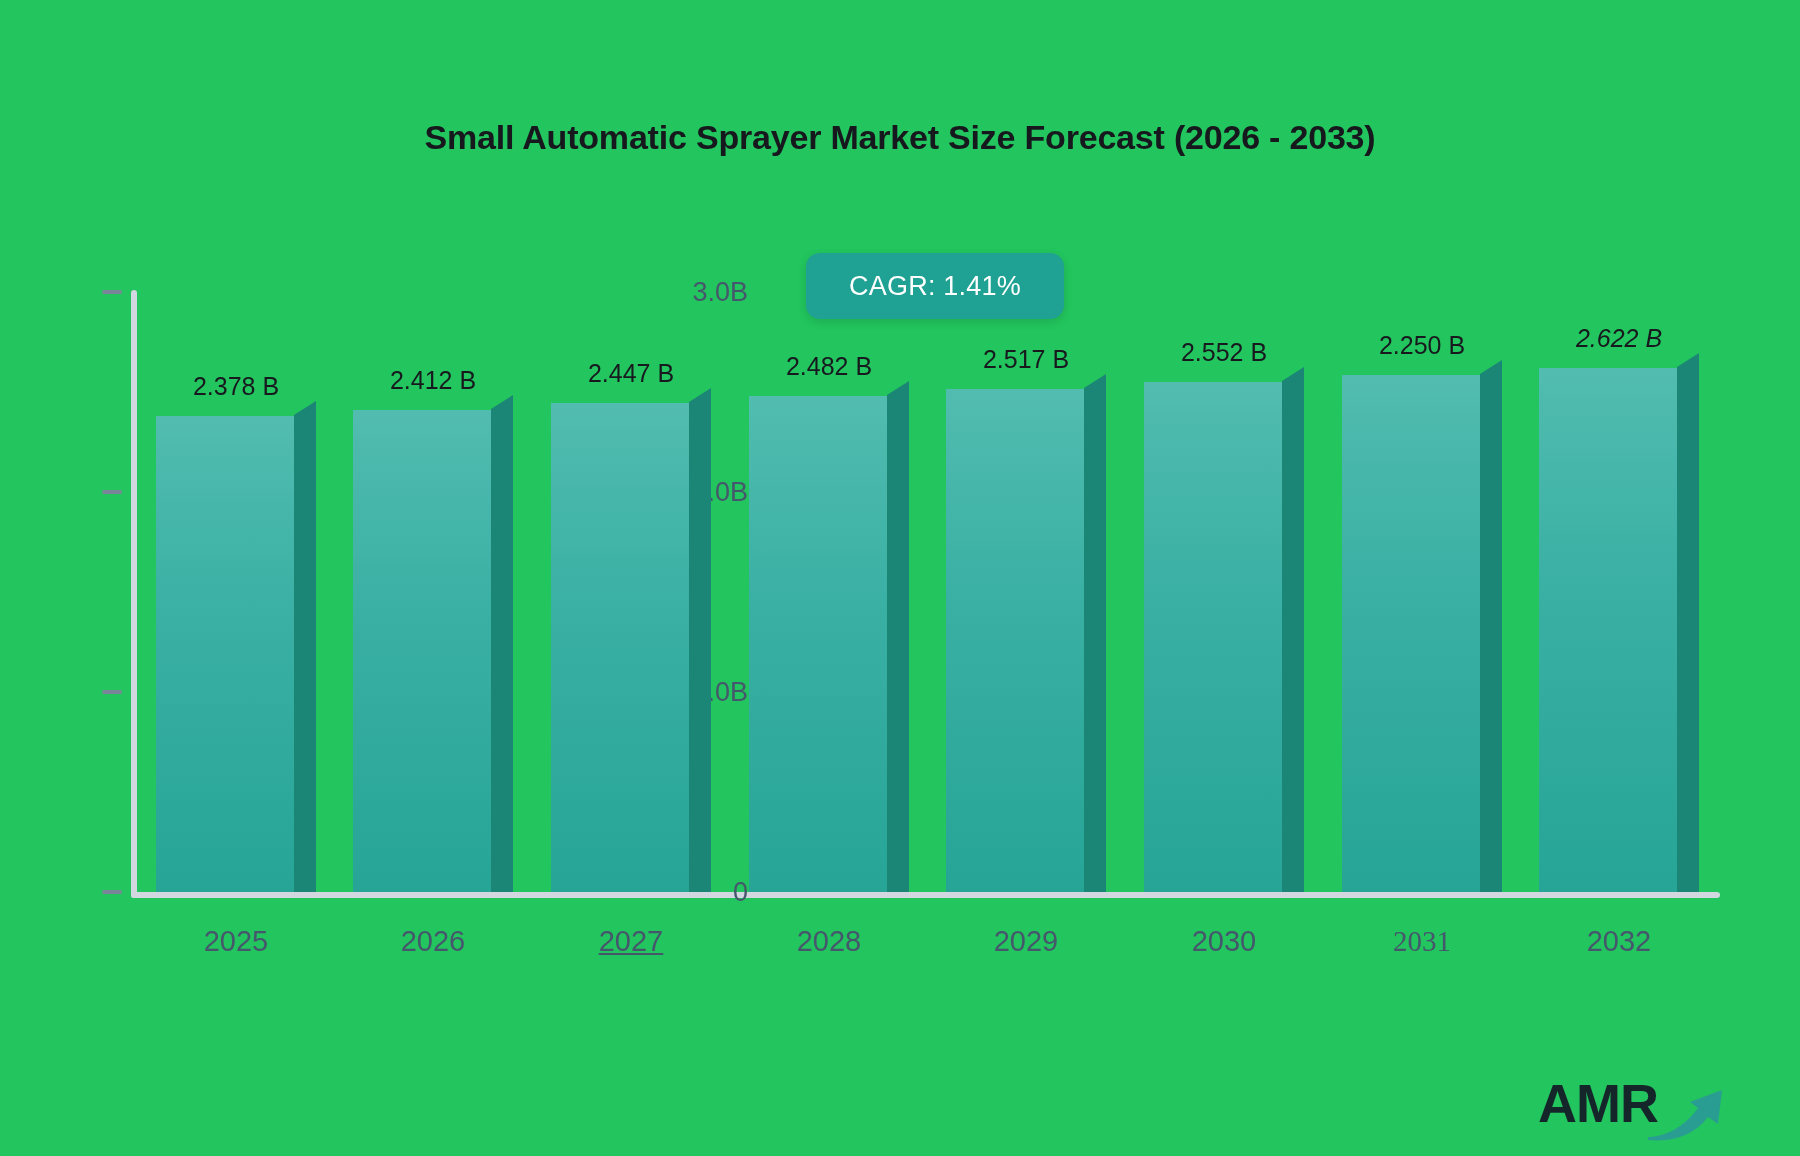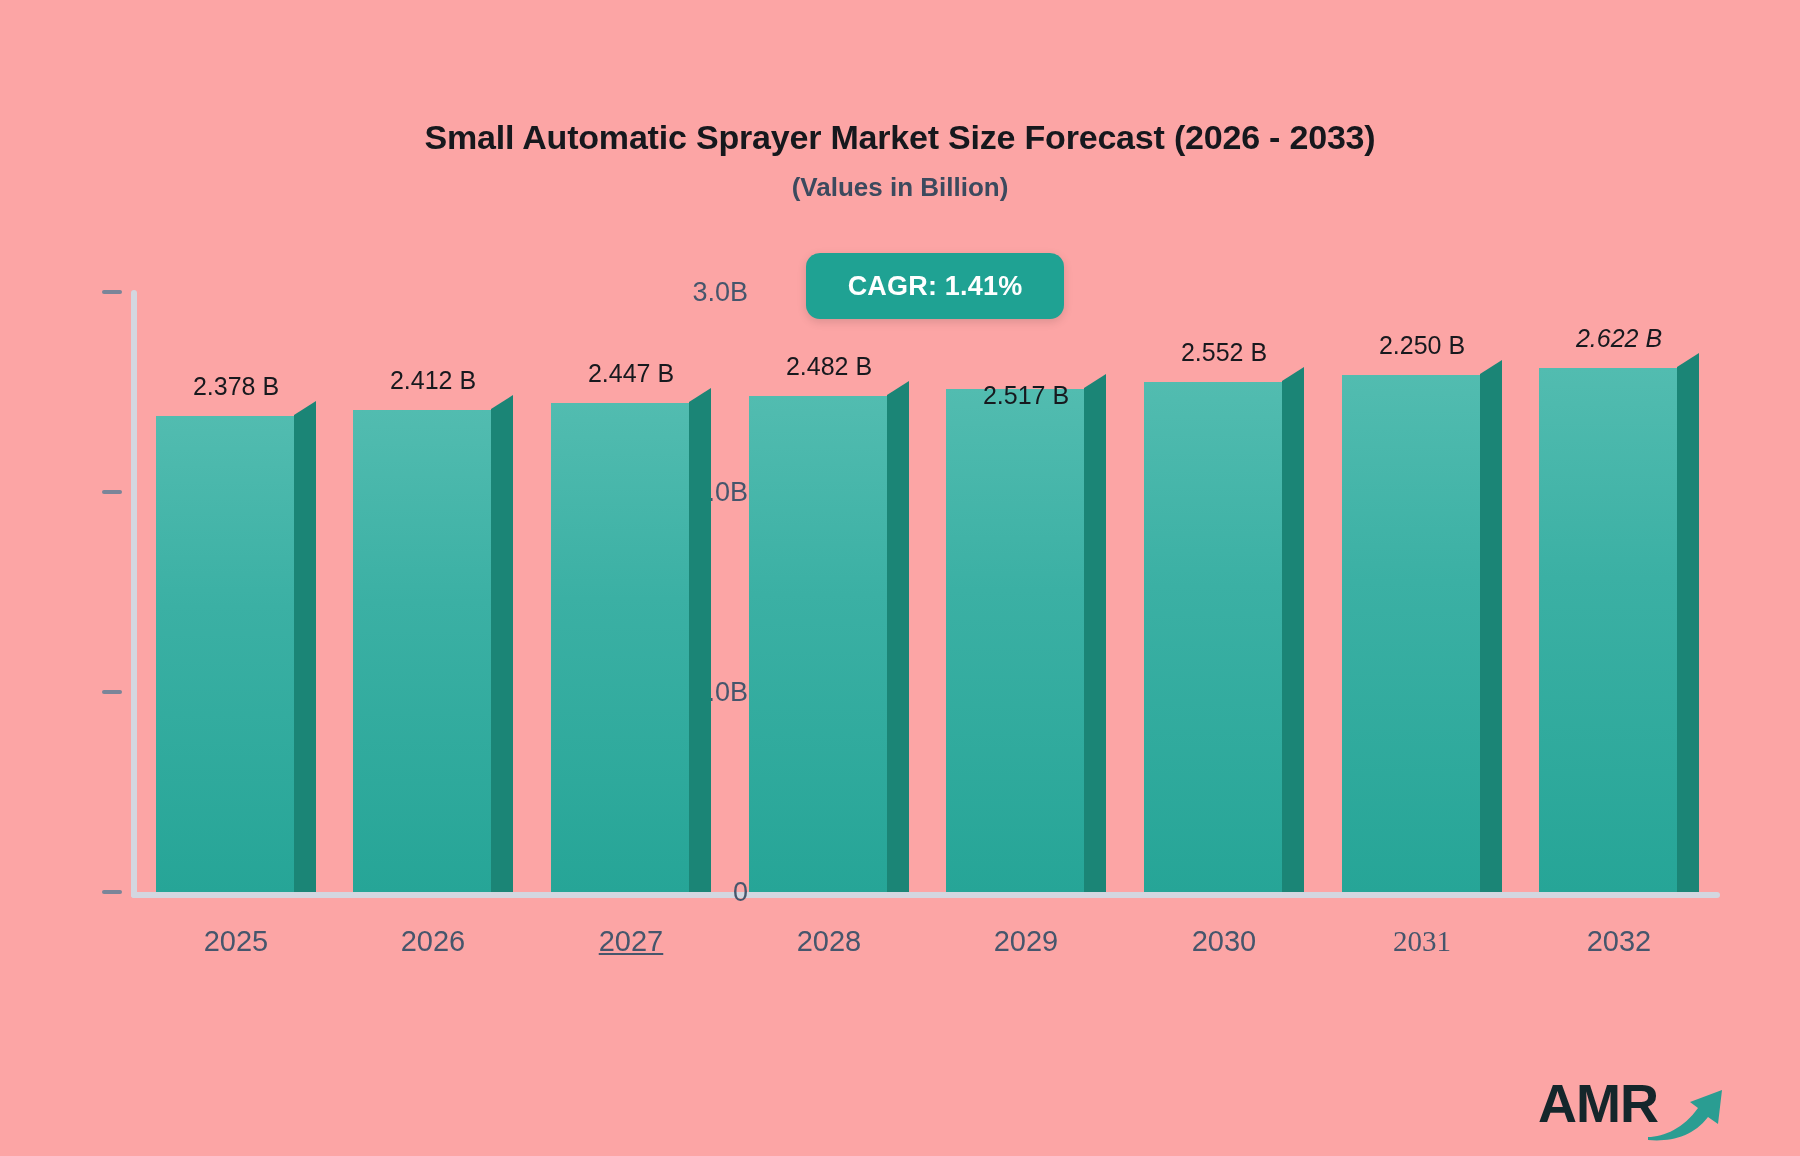--- a/index.html
+++ b/index.html
@@ -16,7 +16,7 @@
     position: relative;
     width: 1800px;
     height: 1156px;
-    background: #fca5a5;
+    background: #22c55e;
   }
 
   

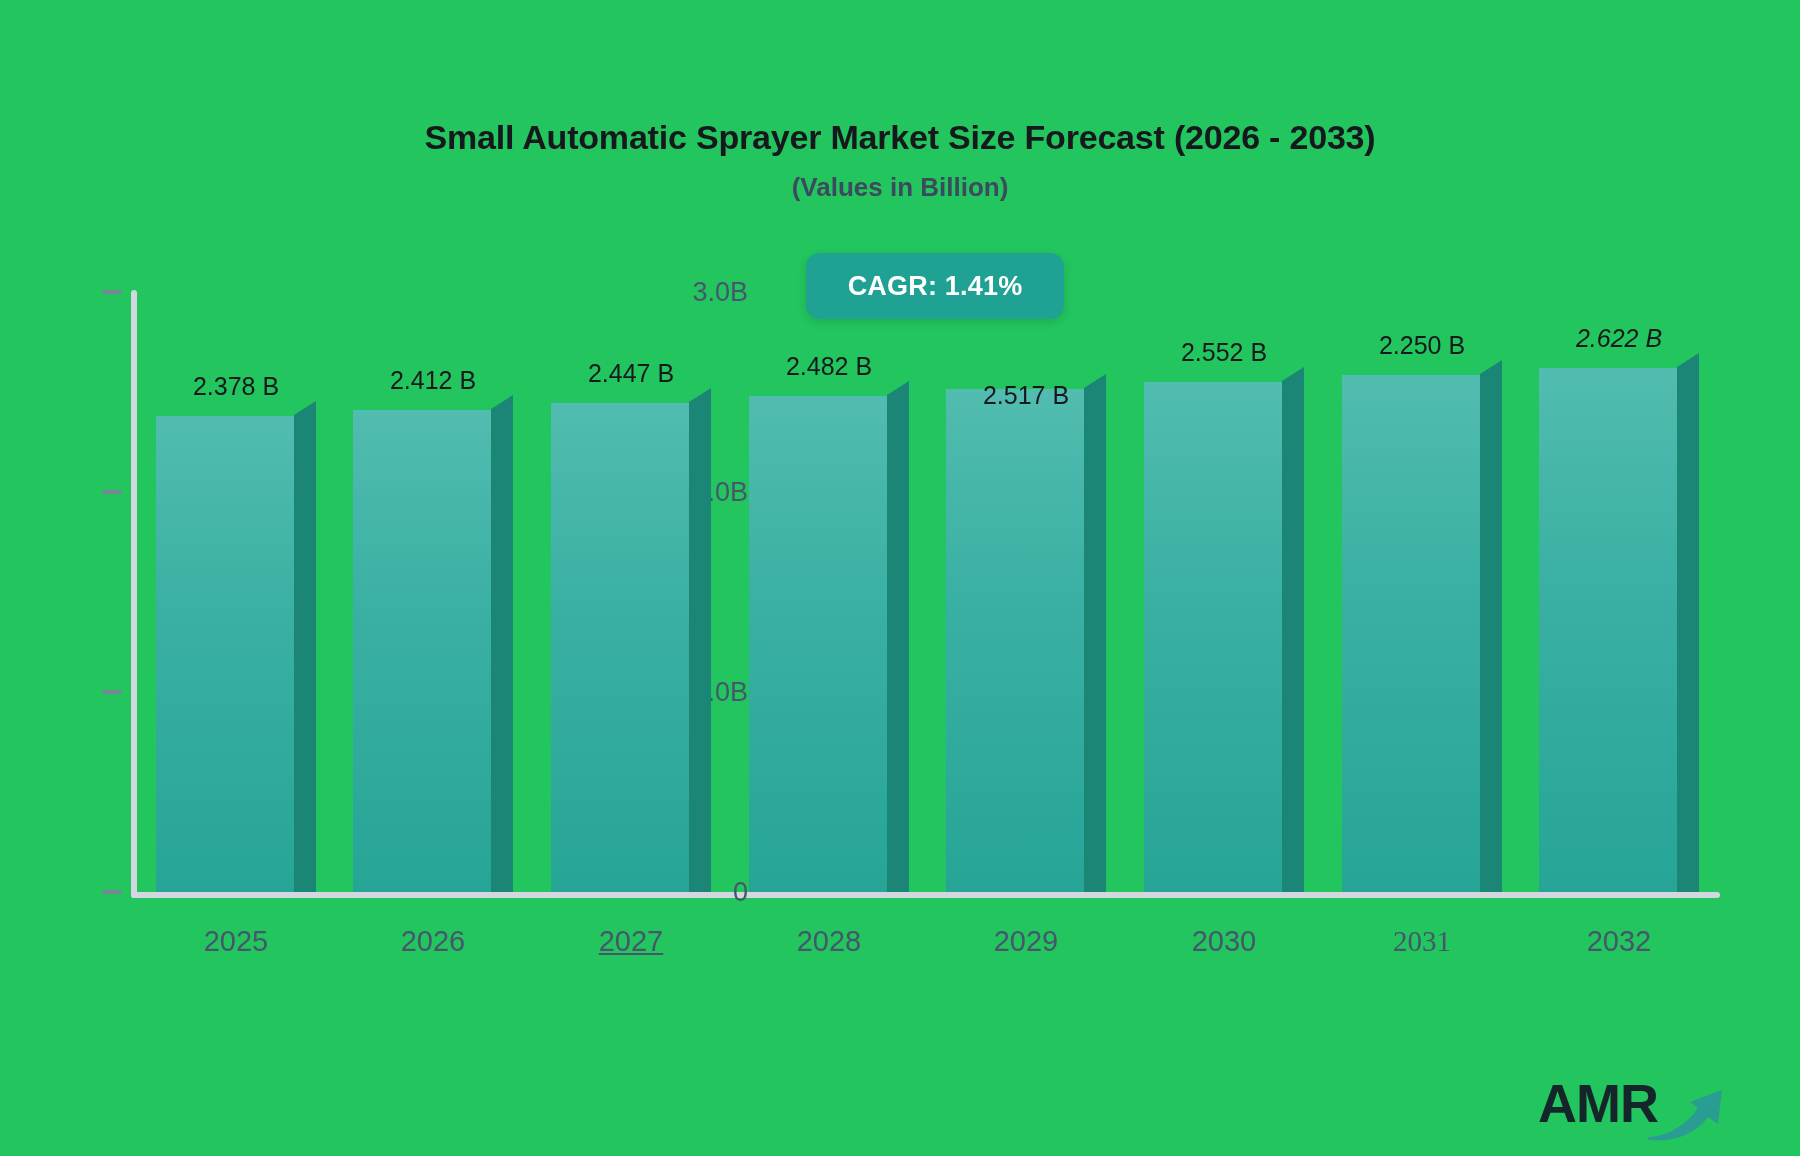--- a/index.html
+++ b/index.html
@@ -188,7 +188,6 @@
 
   <div class="chart-title">Small Automatic Sprayer Market Size Forecast (2026 - 2033)</div>
 
-  <div class="chart-subtitle">(Values in Billion)</div>
 
   <div class="cagr-badge">
     <span>CAGR: 1.41%</span>

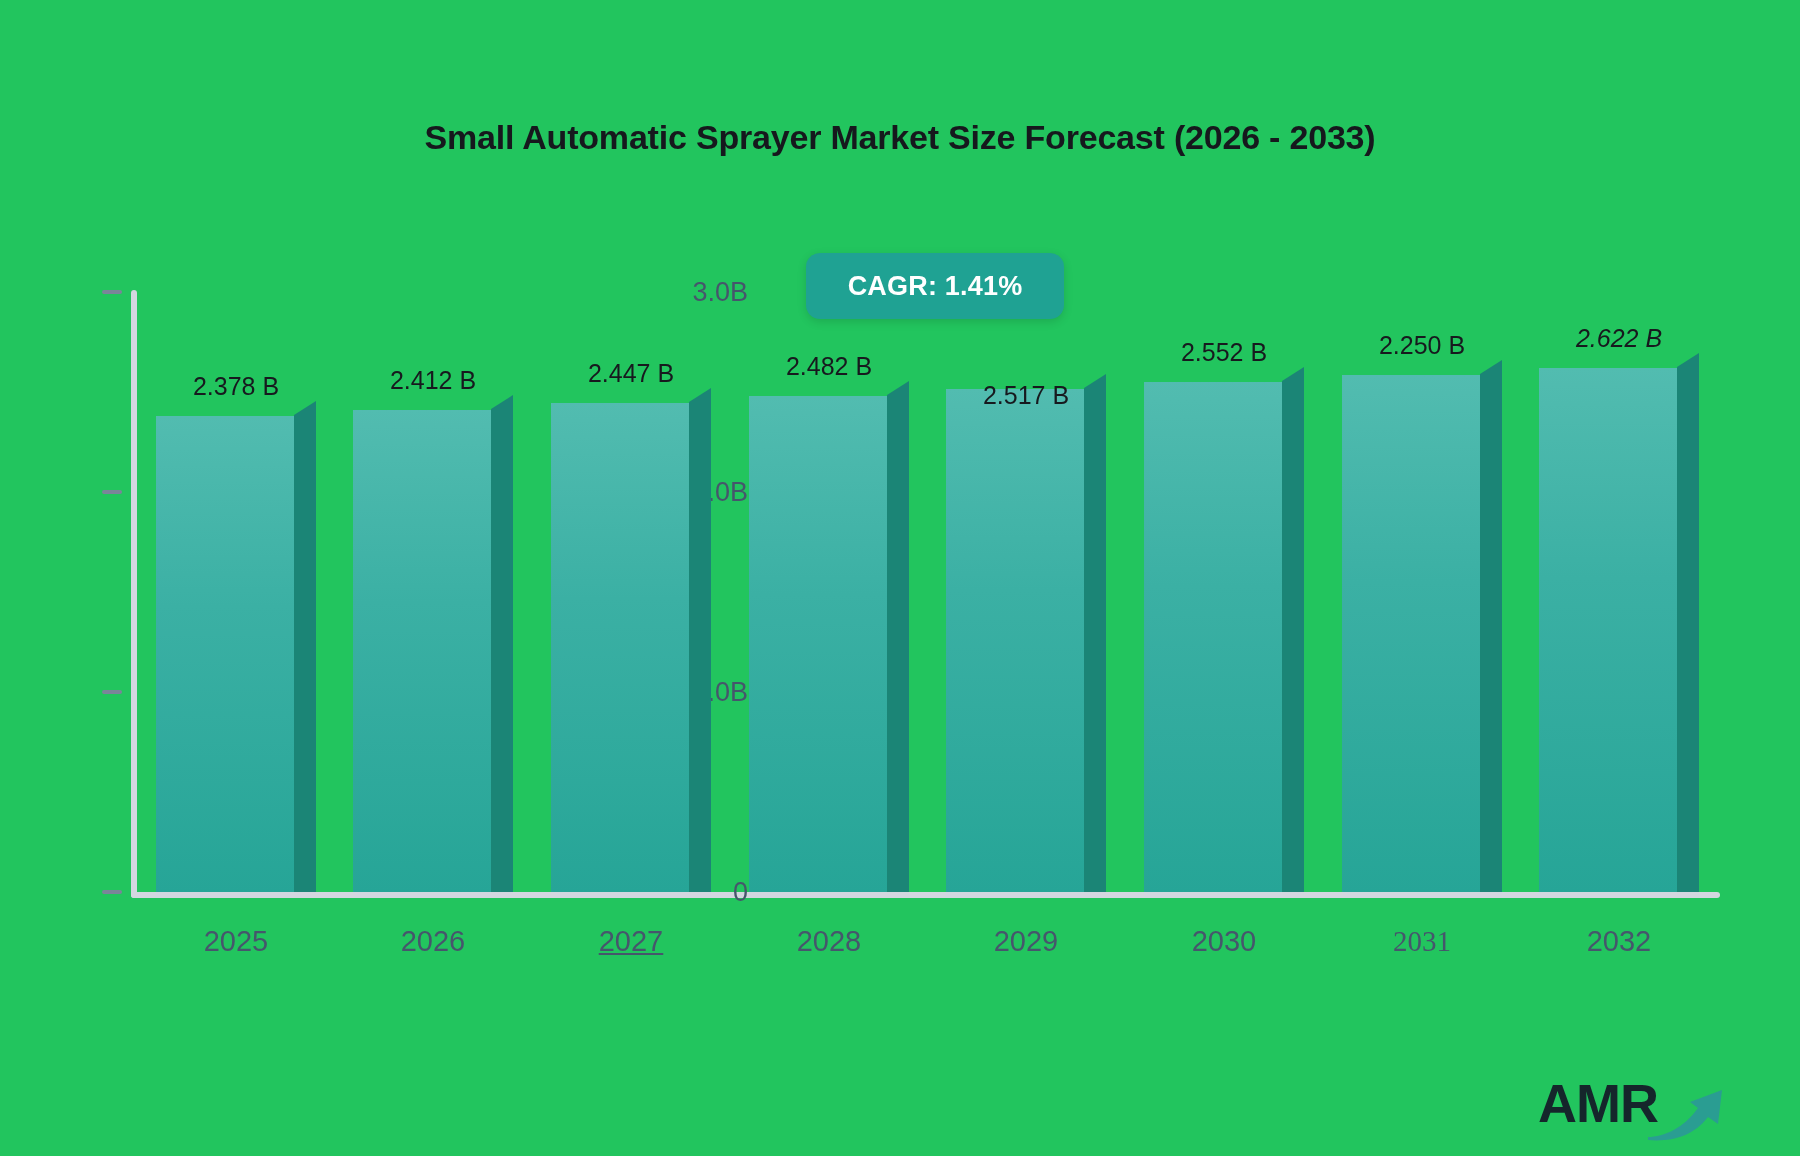--- a/index.html
+++ b/index.html
@@ -61,7 +61,7 @@
   .cagr-badge span {
     color: #ffffff;
     font-size: 27px;
-    font-weight: bold;
+    font-weight: normal;
     letter-spacing: 0.2px;
   }
 

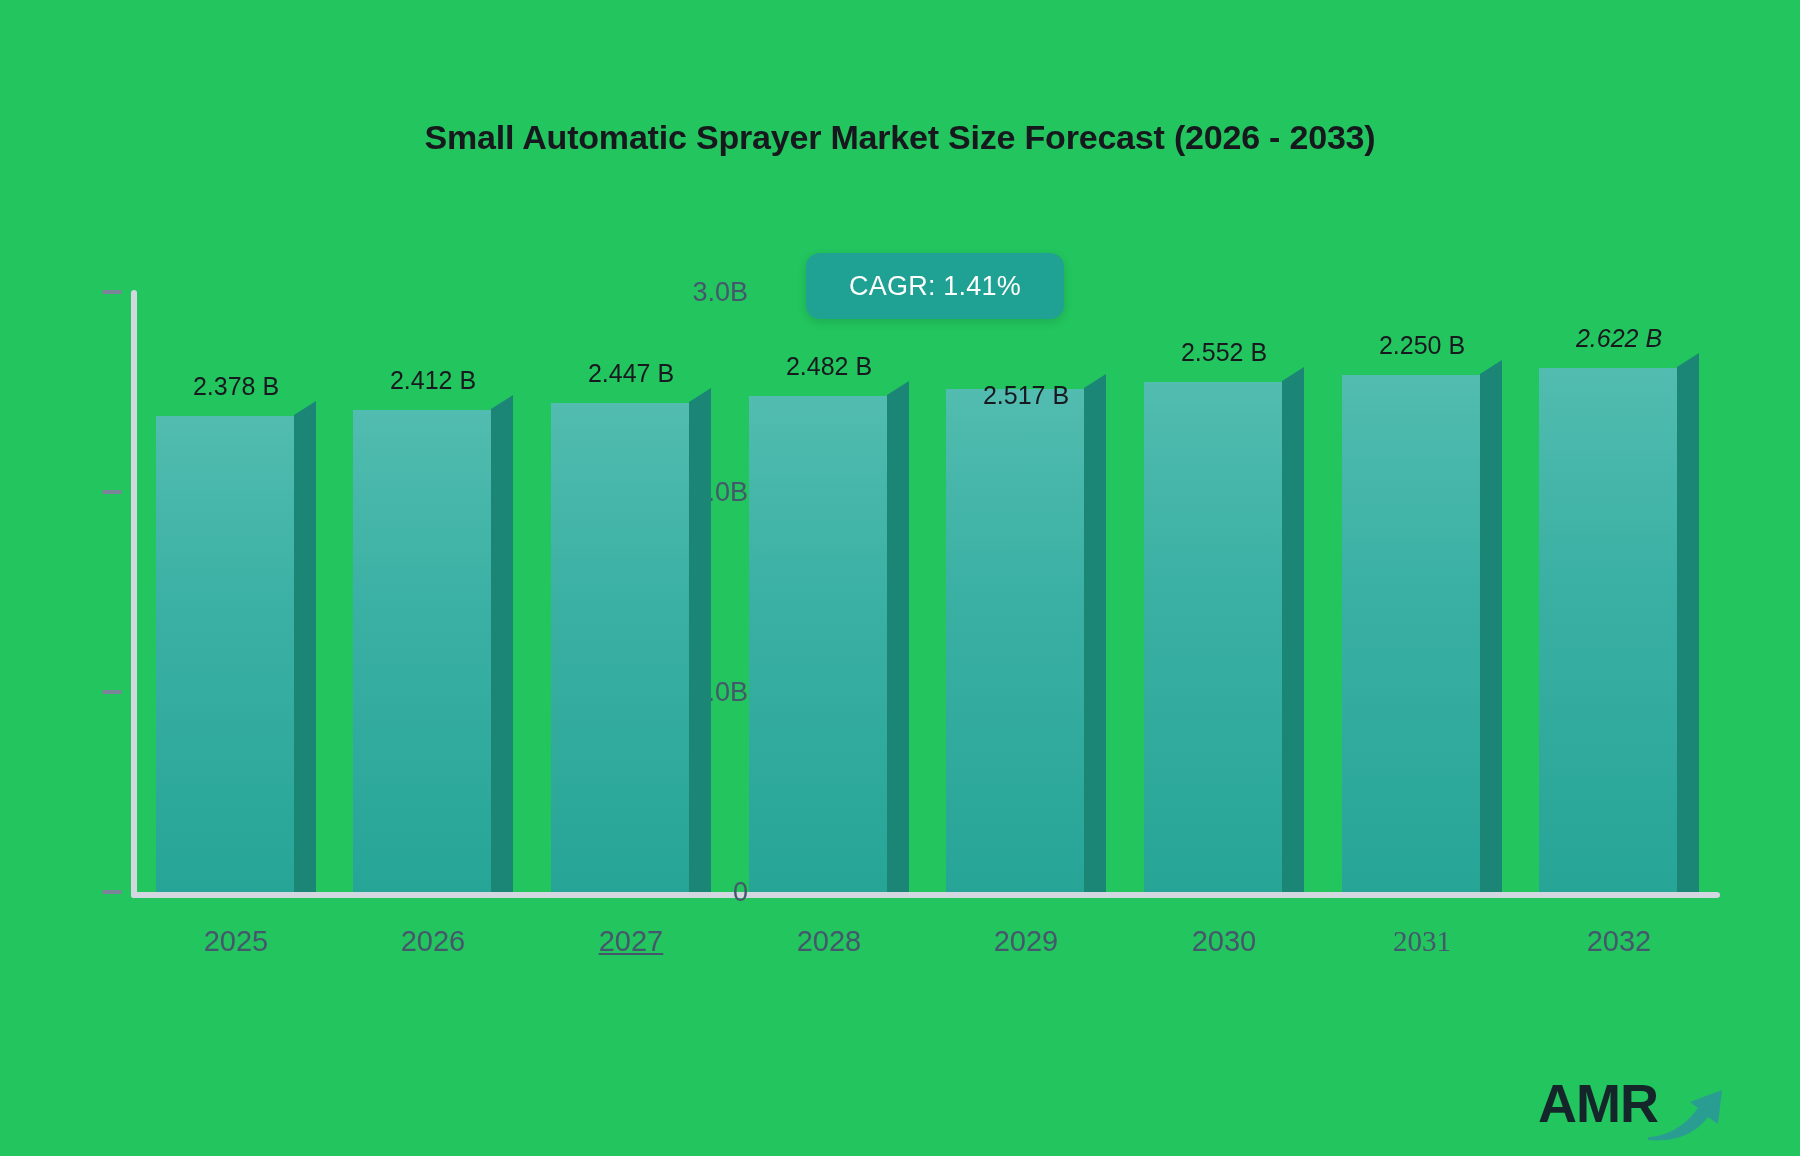--- a/index.html
+++ b/index.html
@@ -231,7 +231,7 @@
           <div class="bar-front" style="height: 503px;"></div>
           <div class="bar-side" style="left: 138px; height: 518px; bottom: 0px;"></div>
         </div>
-        <div class="bar-value" style="left: 946px; width: 160px; top: 345px; margin-top: 36px;">2.517 B</div>
+        <div class="bar-value" style="left: 946px; width: 160px; top: 345px;">2.517 B</div>
         <div class="bar-group" style="left: 1144px; top: 382px; width: 138px; height: 510px;">
           <div class="bar-front" style="height: 510px;"></div>
           <div class="bar-side" style="left: 138px; height: 525px; bottom: 0px;"></div>

